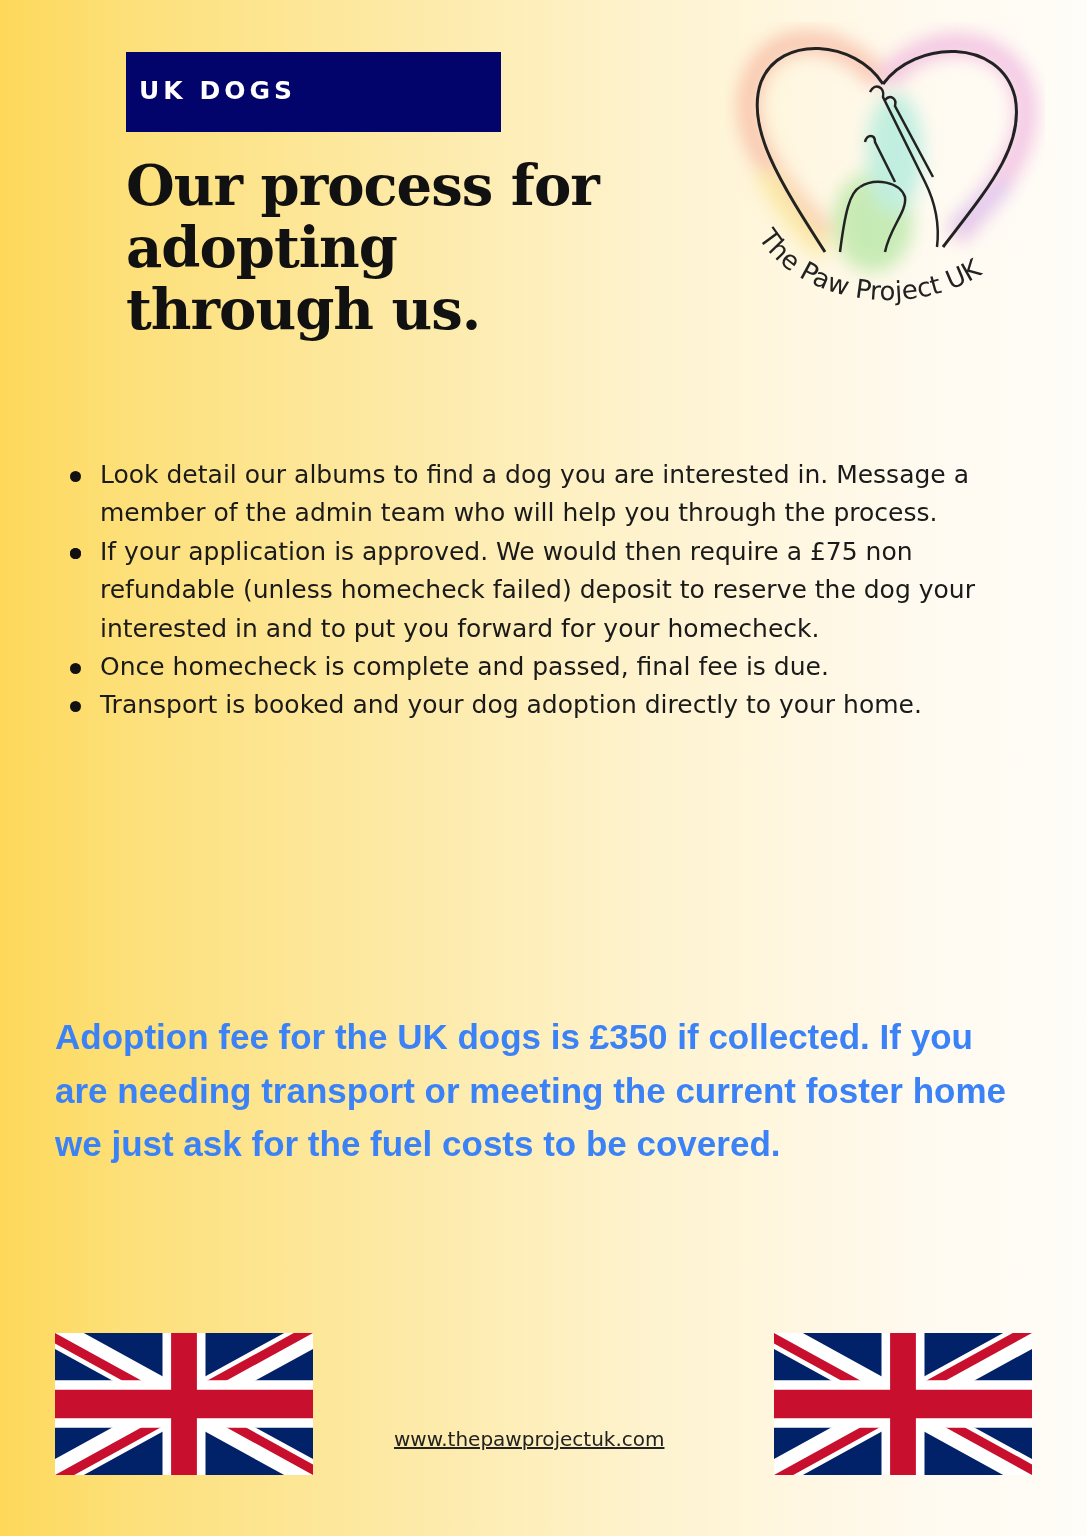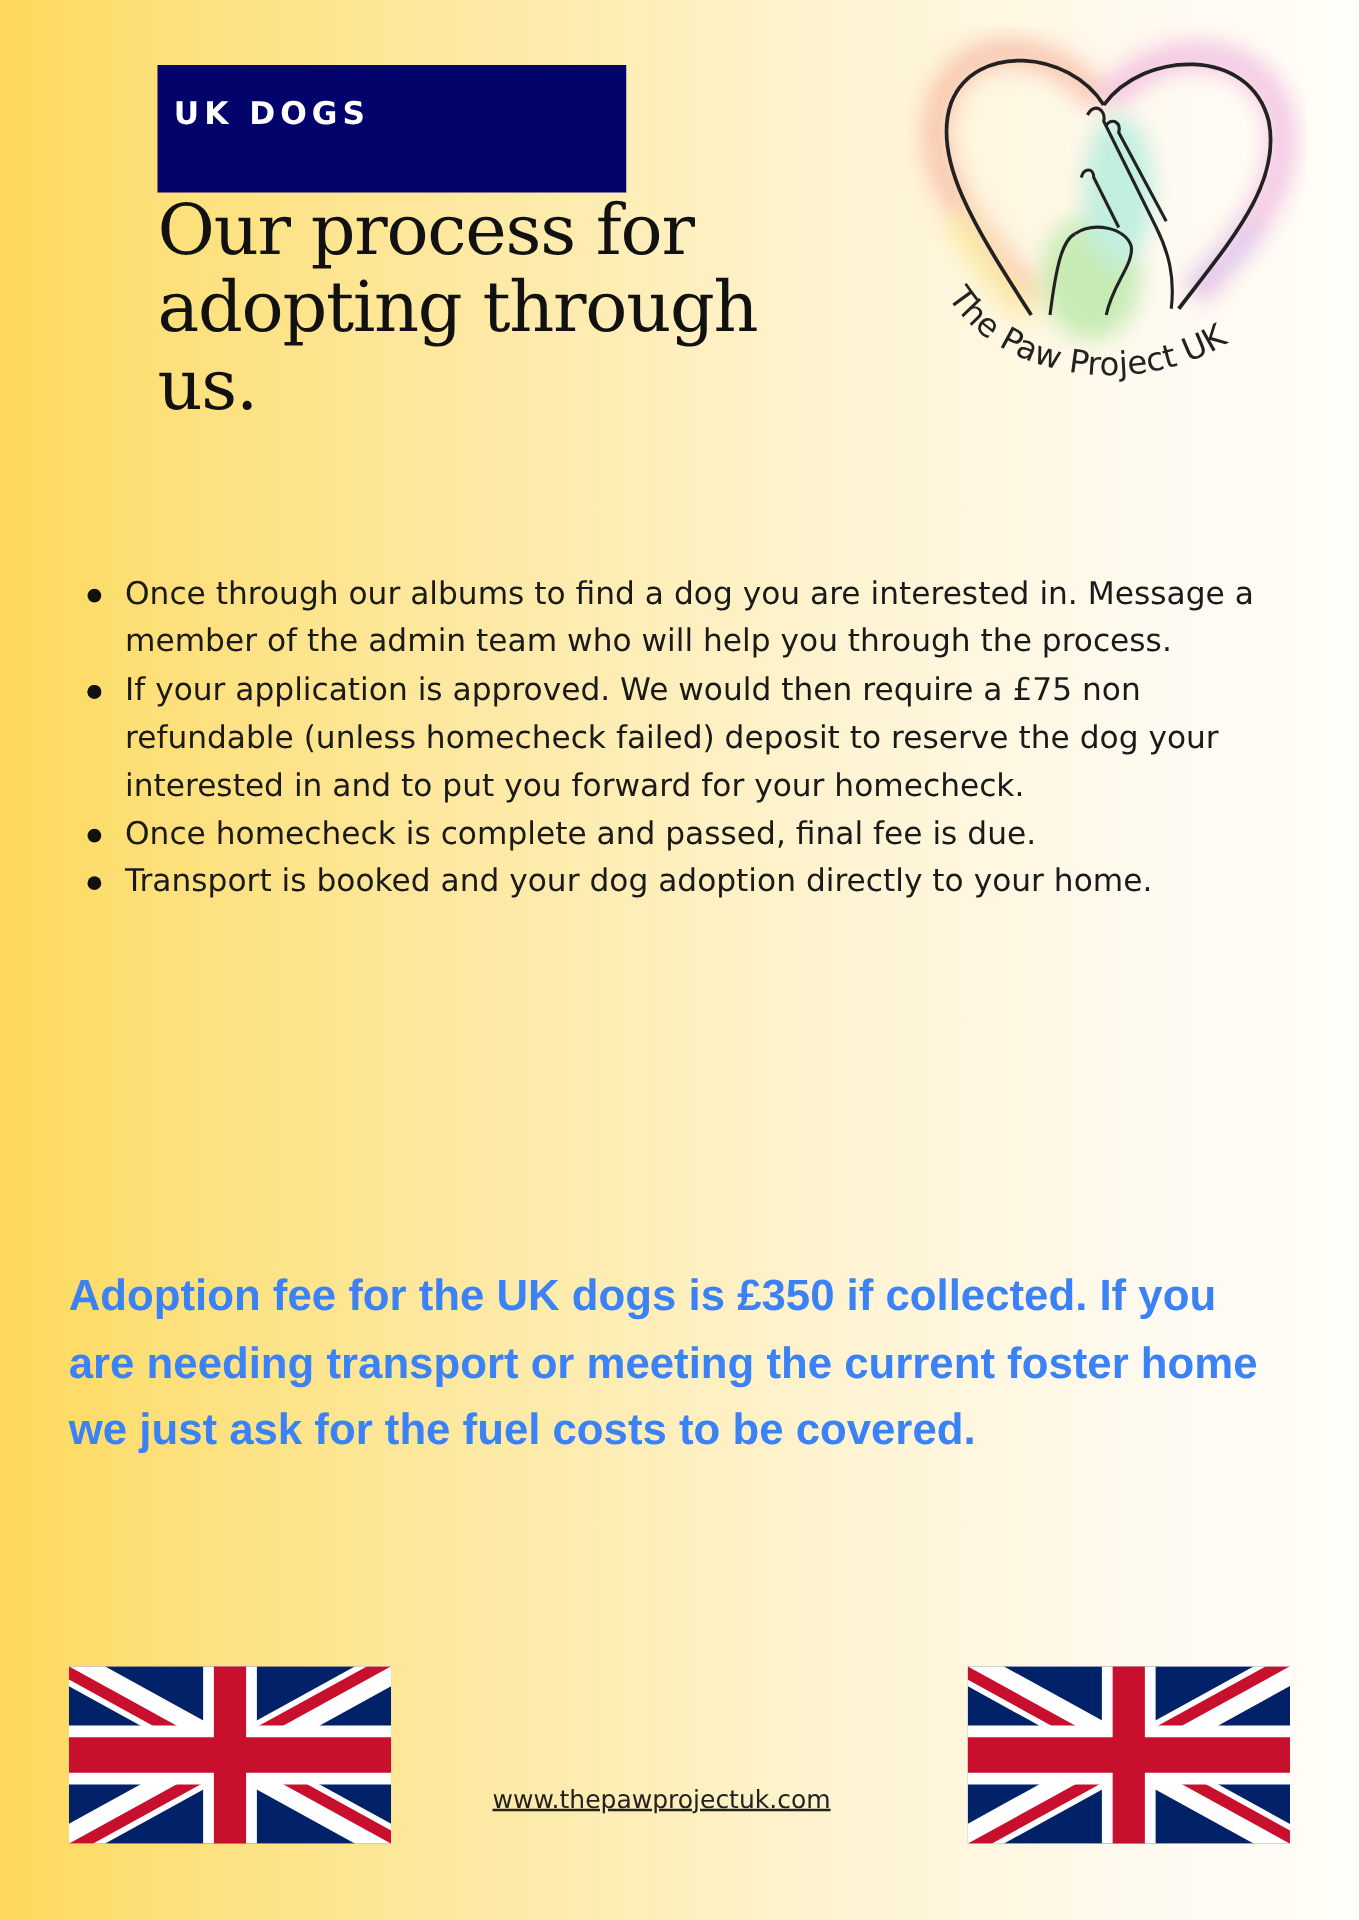--- a/index.html
+++ b/index.html
@@ -15,7 +15,7 @@
     .tag-box {
       position: absolute;
       left: 126px; top: 52px;
-      width: 375px; height: 102px;
+      width: 375px; height: 80px;
       background: #02036b;
     }
     .tag-box span {

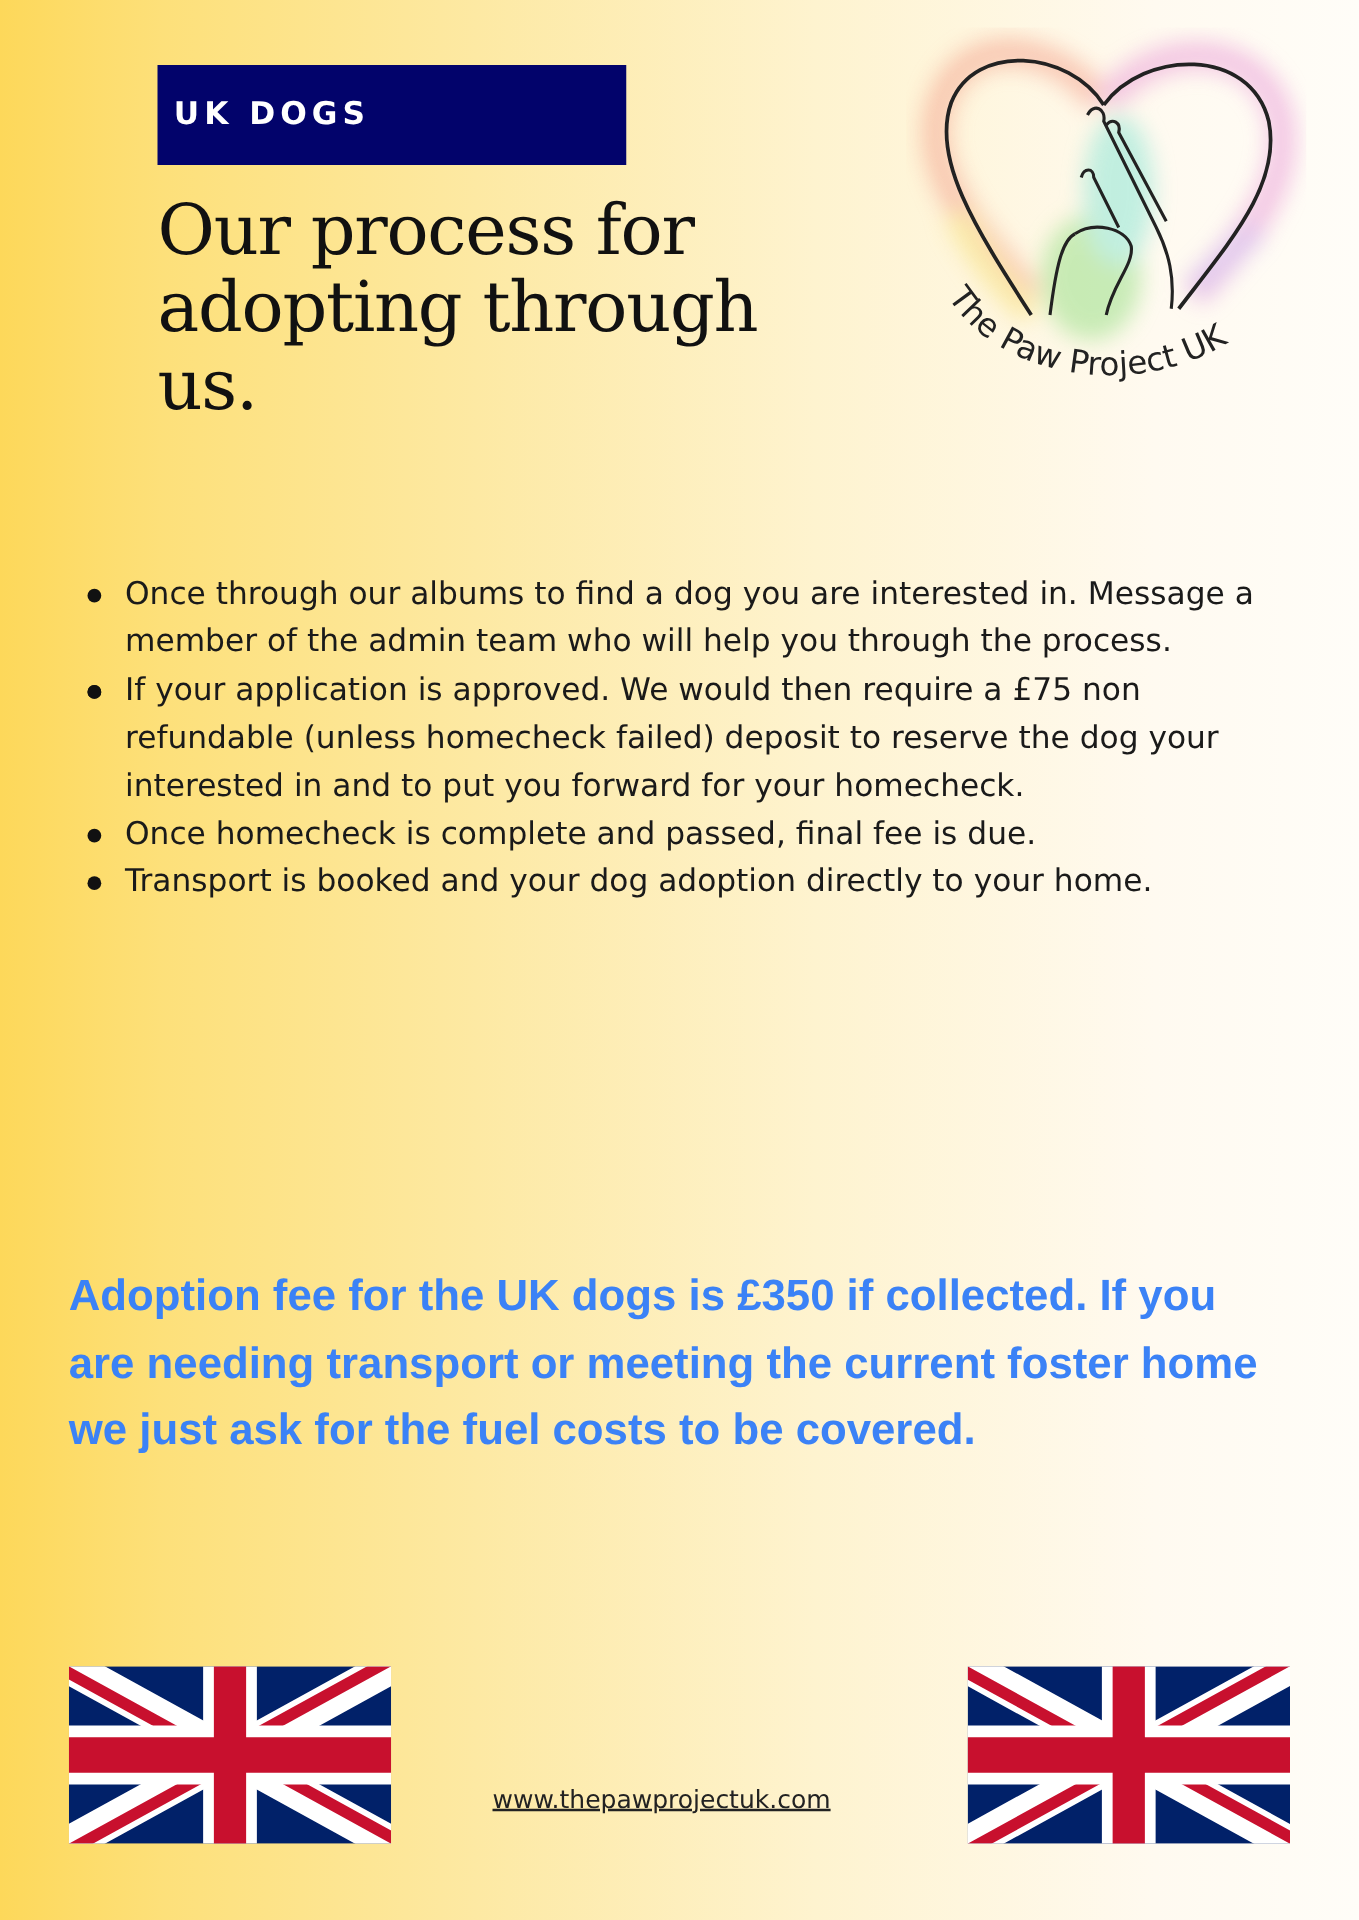--- a/index.html
+++ b/index.html
@@ -37,7 +37,7 @@
       letter-spacing: -1px;
       color: #111;
       margin: 0;
-      font-weight: normal;
+      font-weight: bold;
     }
     .logo {
       position: absolute;

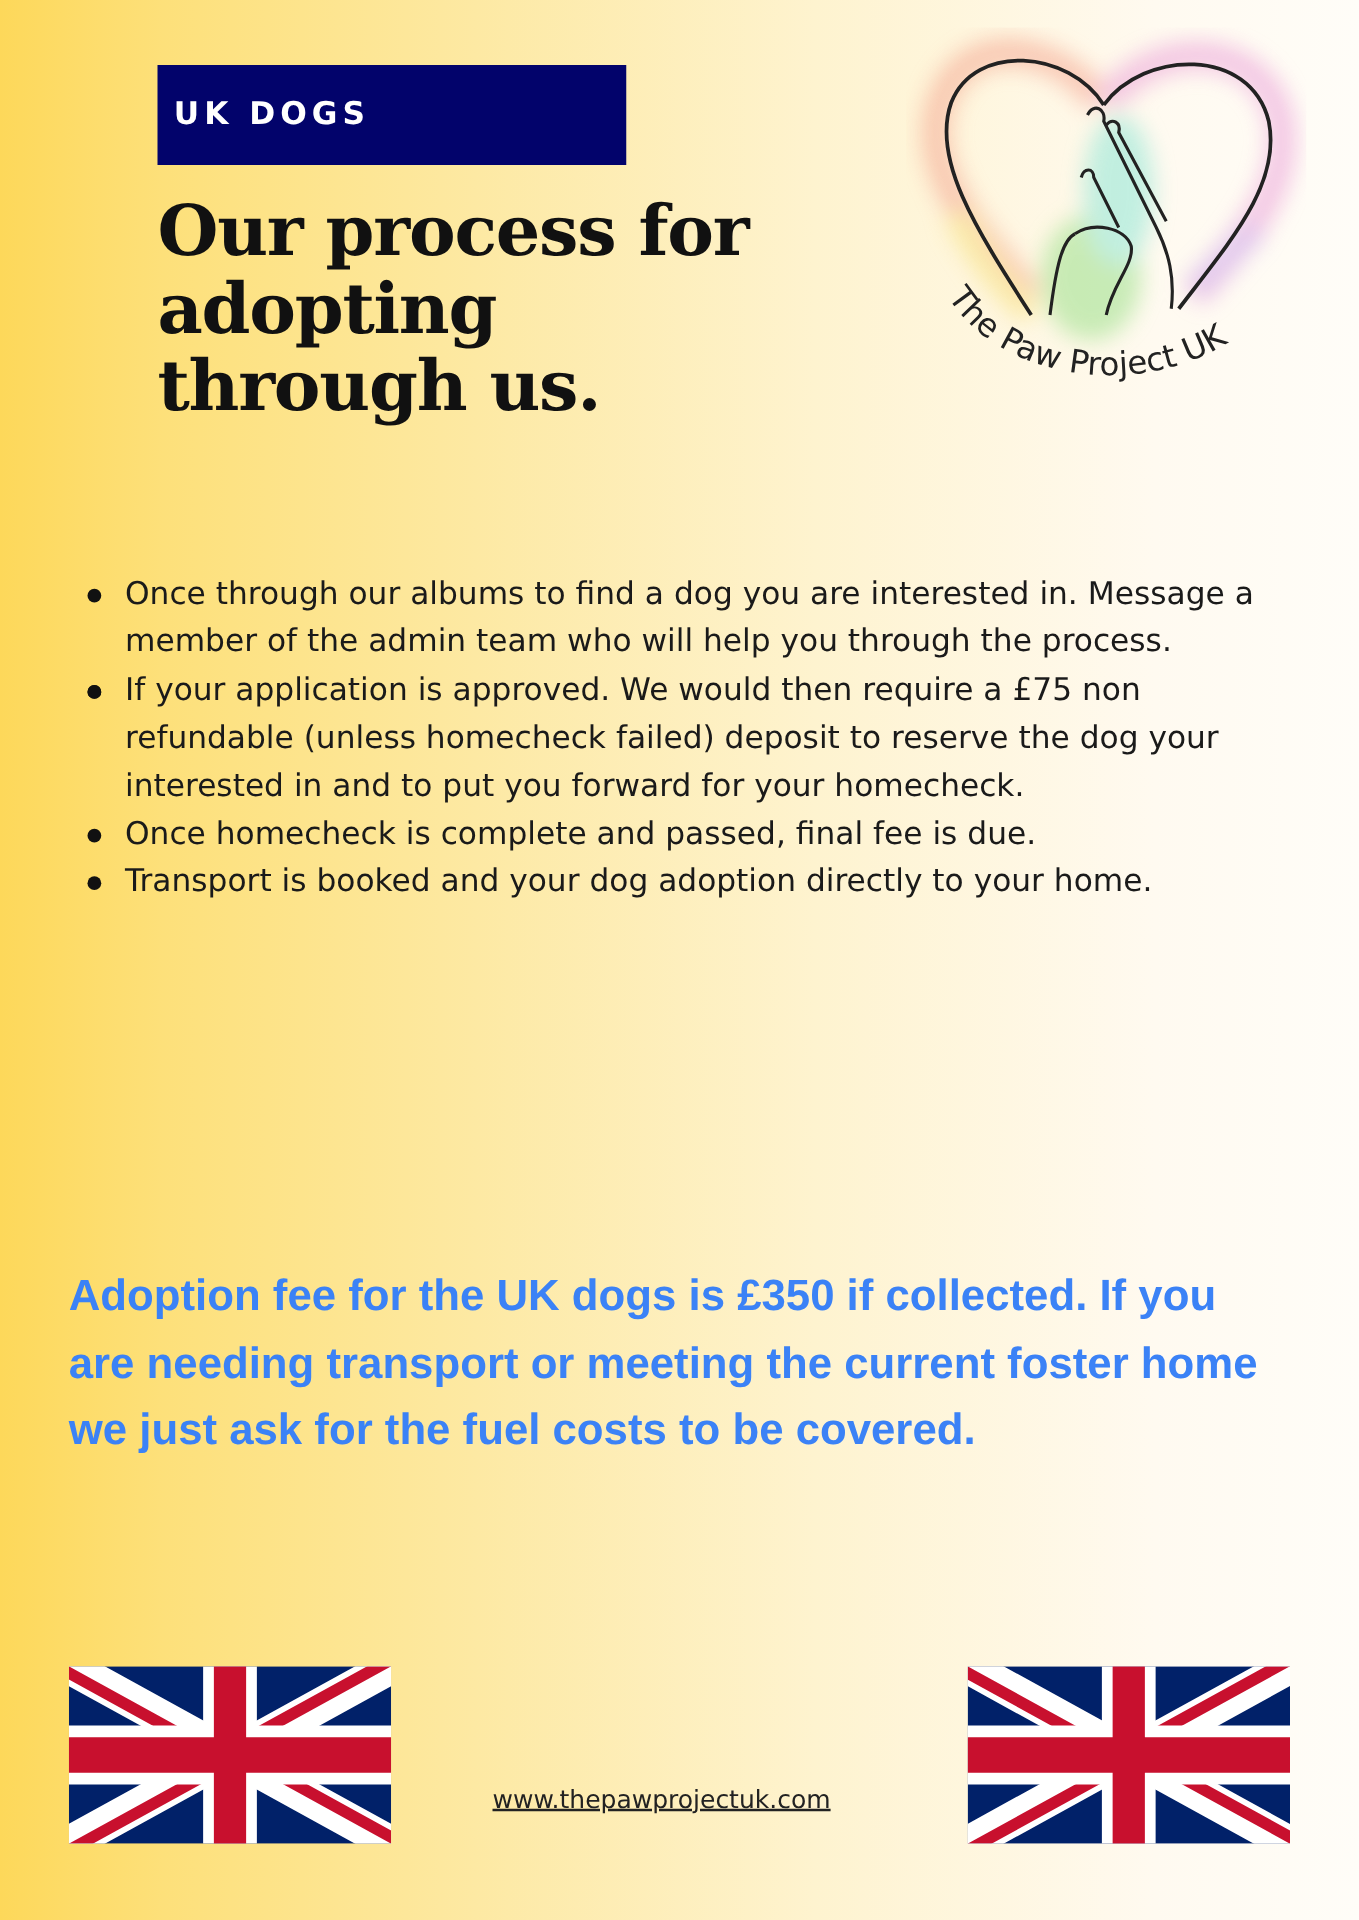--- a/index.html
+++ b/index.html
@@ -127,7 +127,7 @@
 </svg>
 
 <ul class="steps">
-  <li><span class="bullet"></span><span>Once through our albums to find a dog you are interested in. Message a member of the admin team who will help you through the process.</span></li>
+  <li><span class="bullet"></span><span>Look detail our albums to find a dog you are interested in. Message a member of the admin team who will help you through the process.</span></li>
   <li><span class="bullet"></span></li>
   <li><span class="bullet"></span><span>If your application is approved. We would then require a £75 non refundable (unless homecheck failed) deposit to reserve the dog your interested in and to put you forward for your homecheck.</span></li>
   <li><span class="bullet"></span><span>Once homecheck is complete and passed, final fee is due.</span></li>

